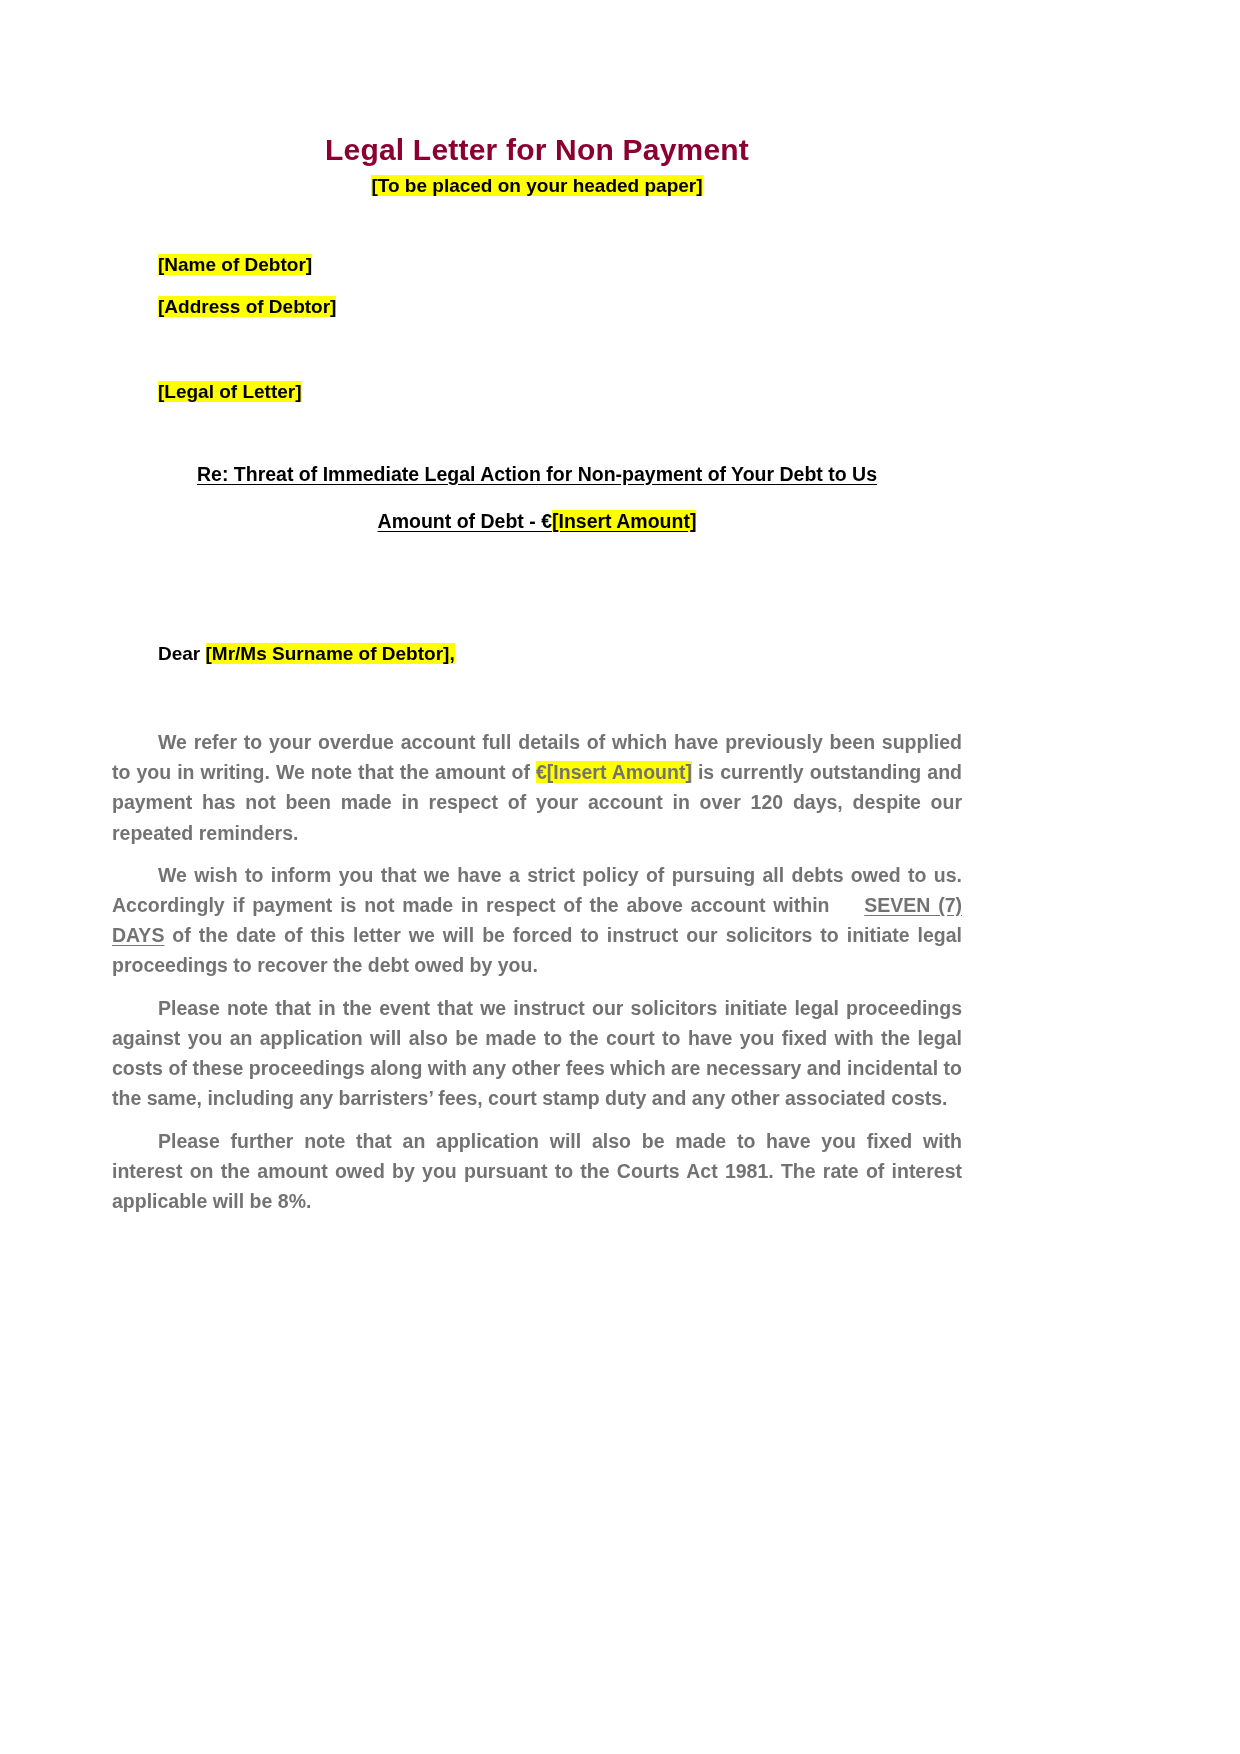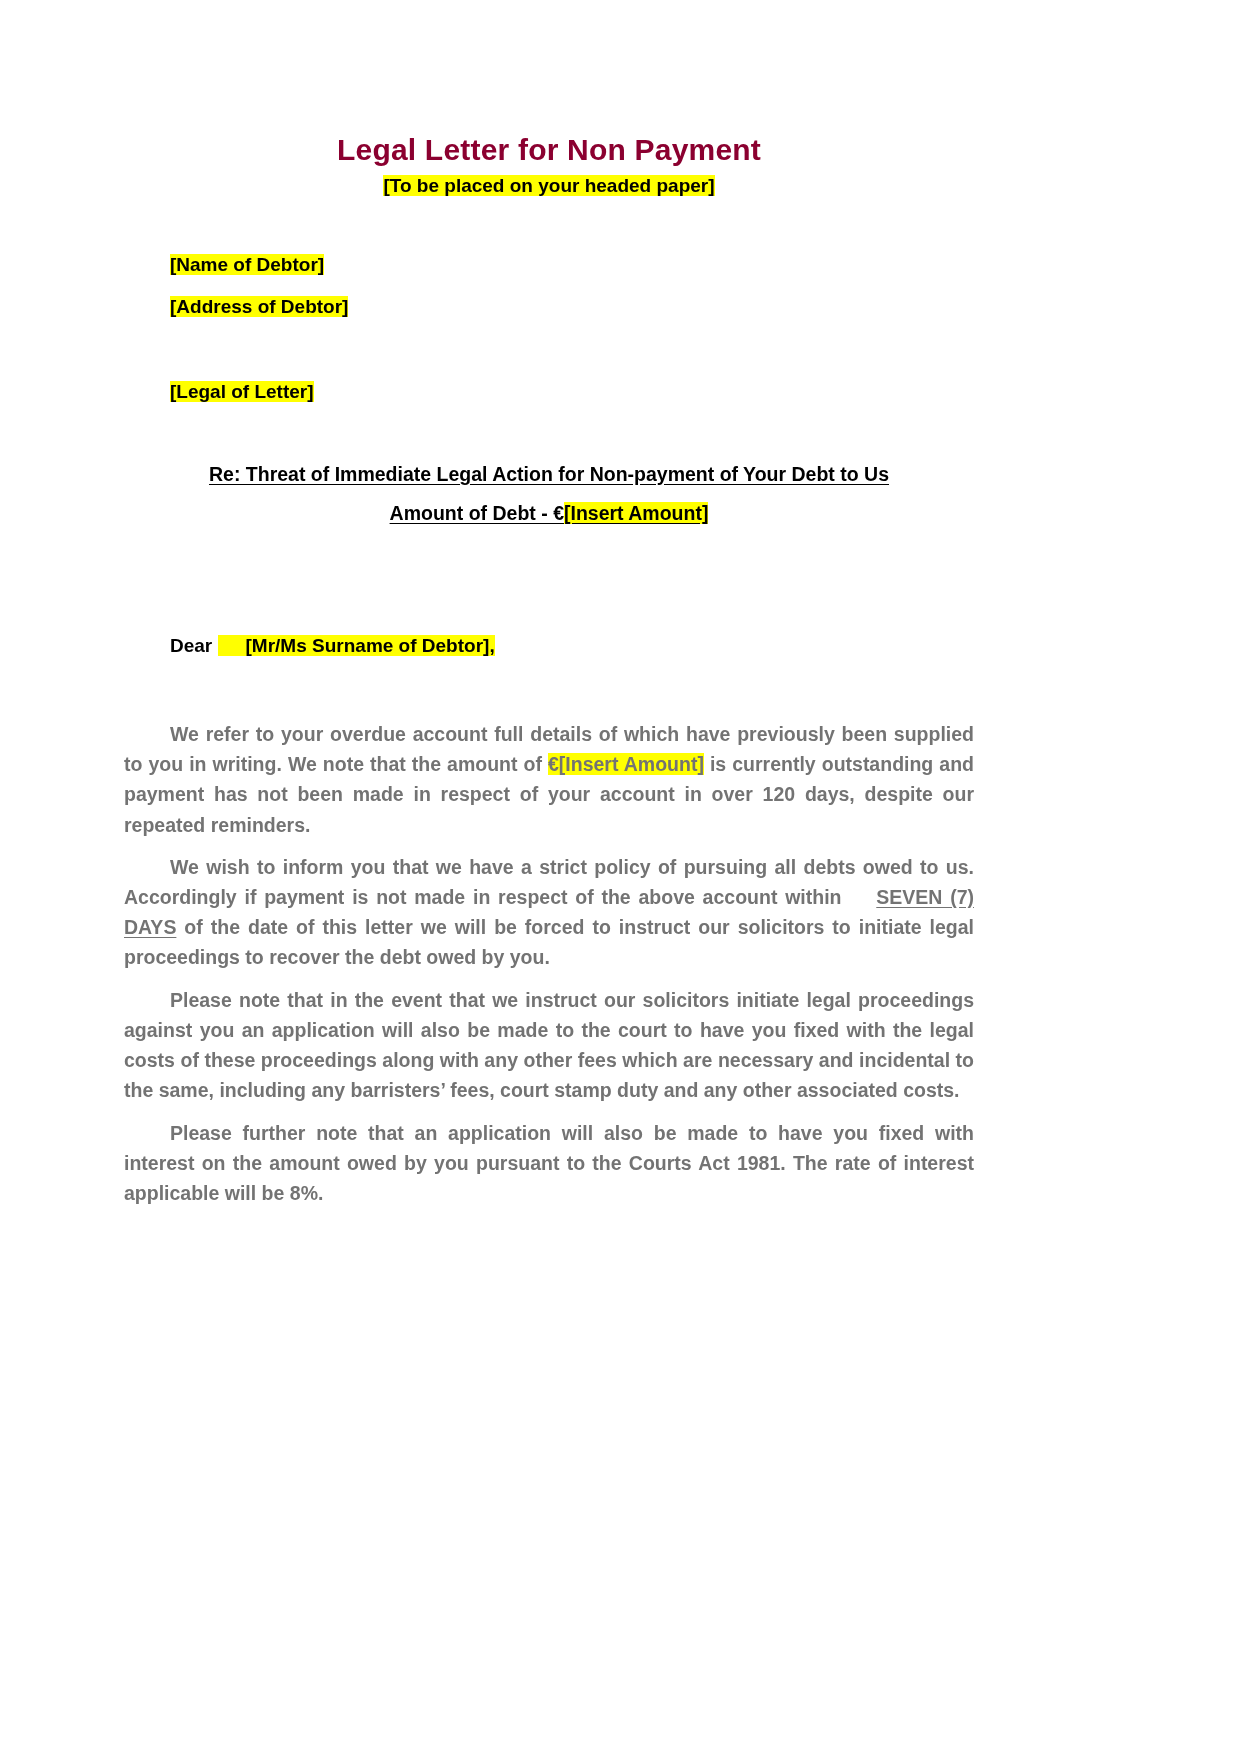--- a/index.html
+++ b/index.html
@@ -21,7 +21,7 @@
   }
   .content {
     position: absolute;
-    left: 124px;
+    left: 112px;
     top: 0;
     width: 850px;
   }

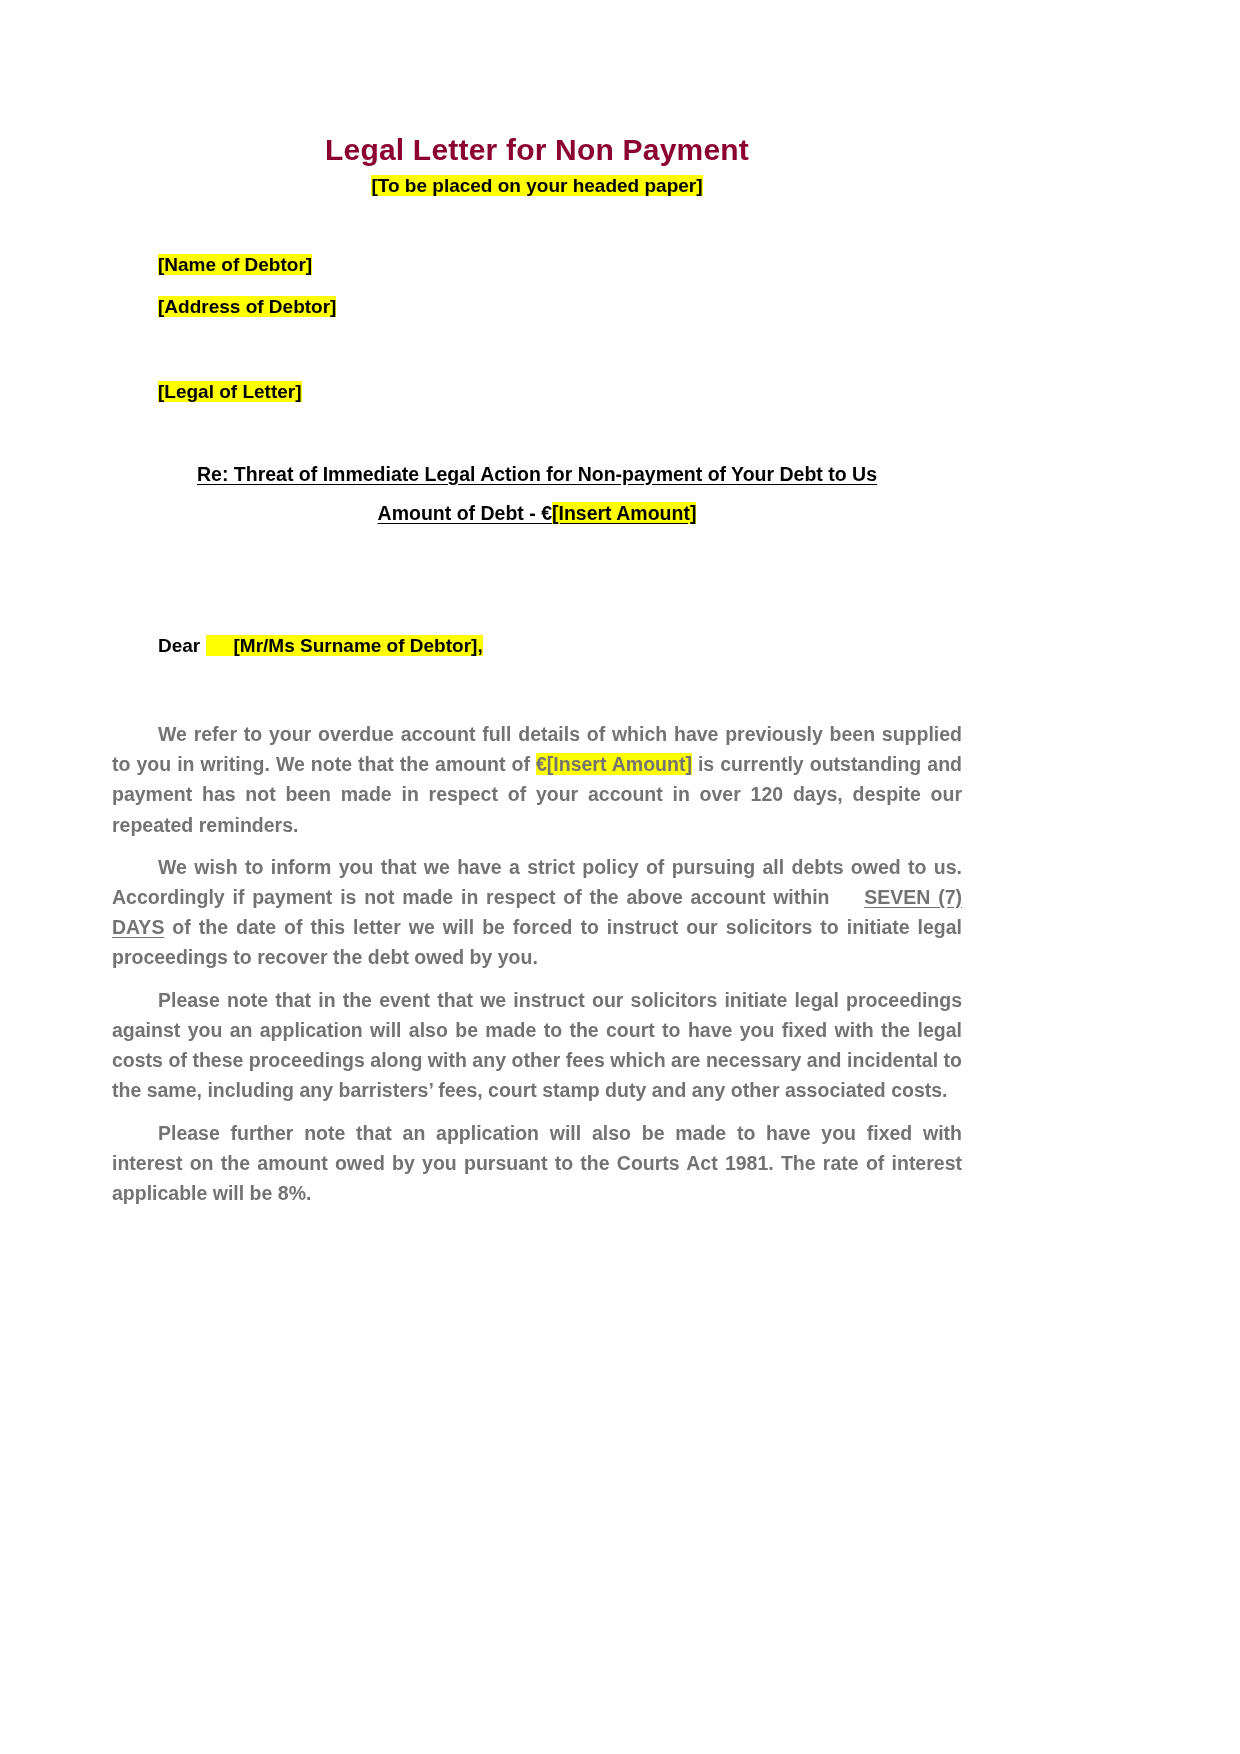--- a/index.html
+++ b/index.html
@@ -97,7 +97,7 @@
     display: inline-block;
   }
   .amount-block {
-    margin-top: 16px;
+    margin-top: 24px;
     text-align: center;
   }
   .amount-line {

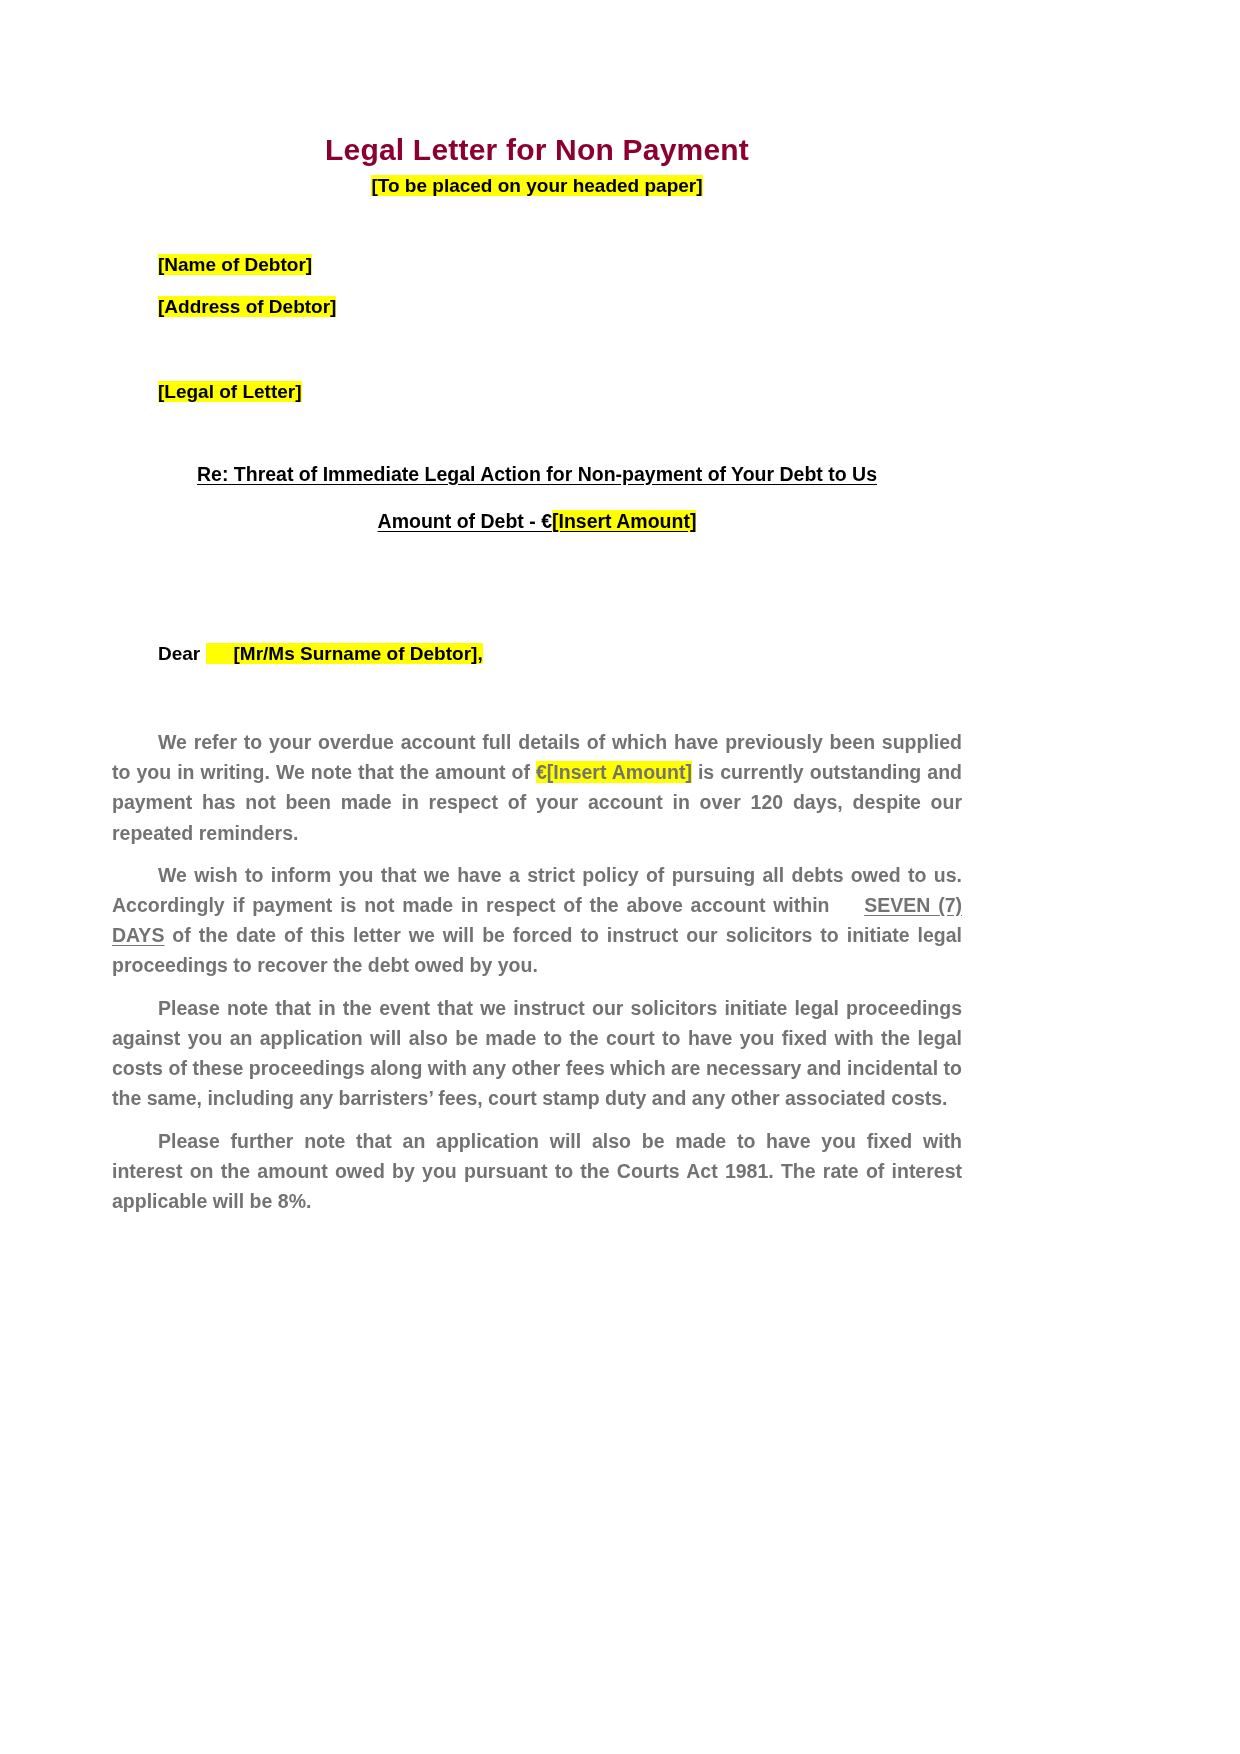--- a/index.html
+++ b/index.html
@@ -120,7 +120,6 @@
   }
   .salutation .hl {
     background: #FFFF00;
-    padding-left: 28px;
   }
 
   

